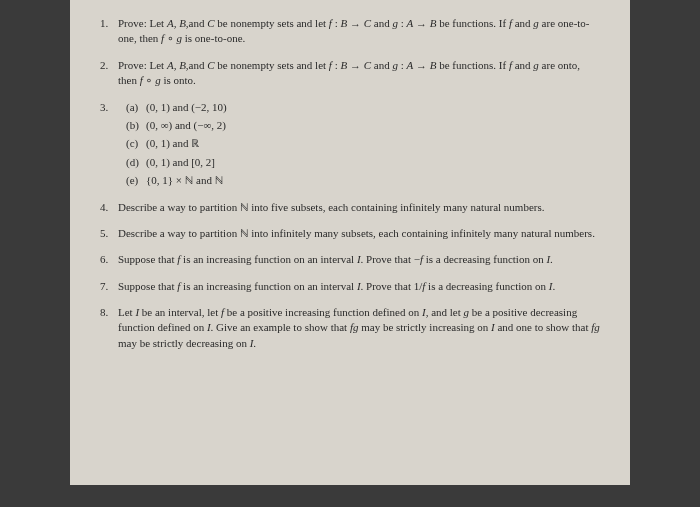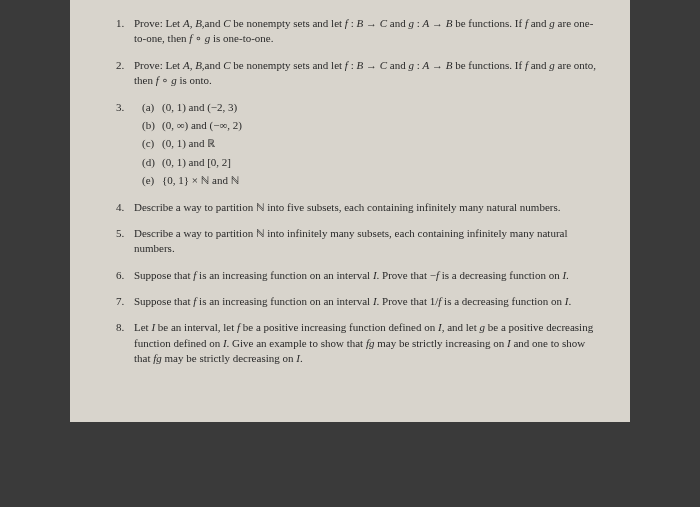--- a/index.html
+++ b/index.html
@@ -18,9 +18,9 @@
     }
     .page {
       width: 560px;
-      height: 422px;
+      height: 485px;
       background: #d8d4cc;
-      padding: 16px 30px 16px 46px;
+      padding: 16px 30px 16px 30px;
       color: #2a2a2a;
       font-size: 11px;
       line-height: 1.4;

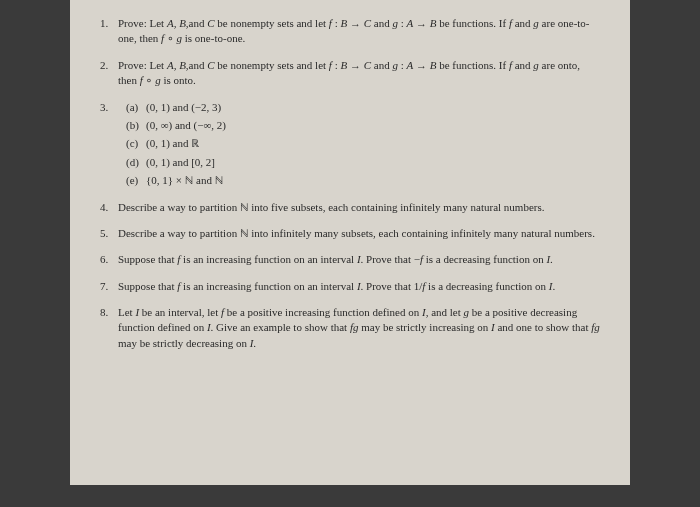--- a/index.html
+++ b/index.html
@@ -78,7 +78,7 @@
       <ol class="sub-list">
         <li class="sub-item">
           <span class="sub-label">(a)</span>
-          <span>(0, 1) and (−2, 3)</span>
+          <span>(0, 1) and (−2, 10)</span>
         </li>
         <li class="sub-item">
           <span class="sub-label">(b)</span>

